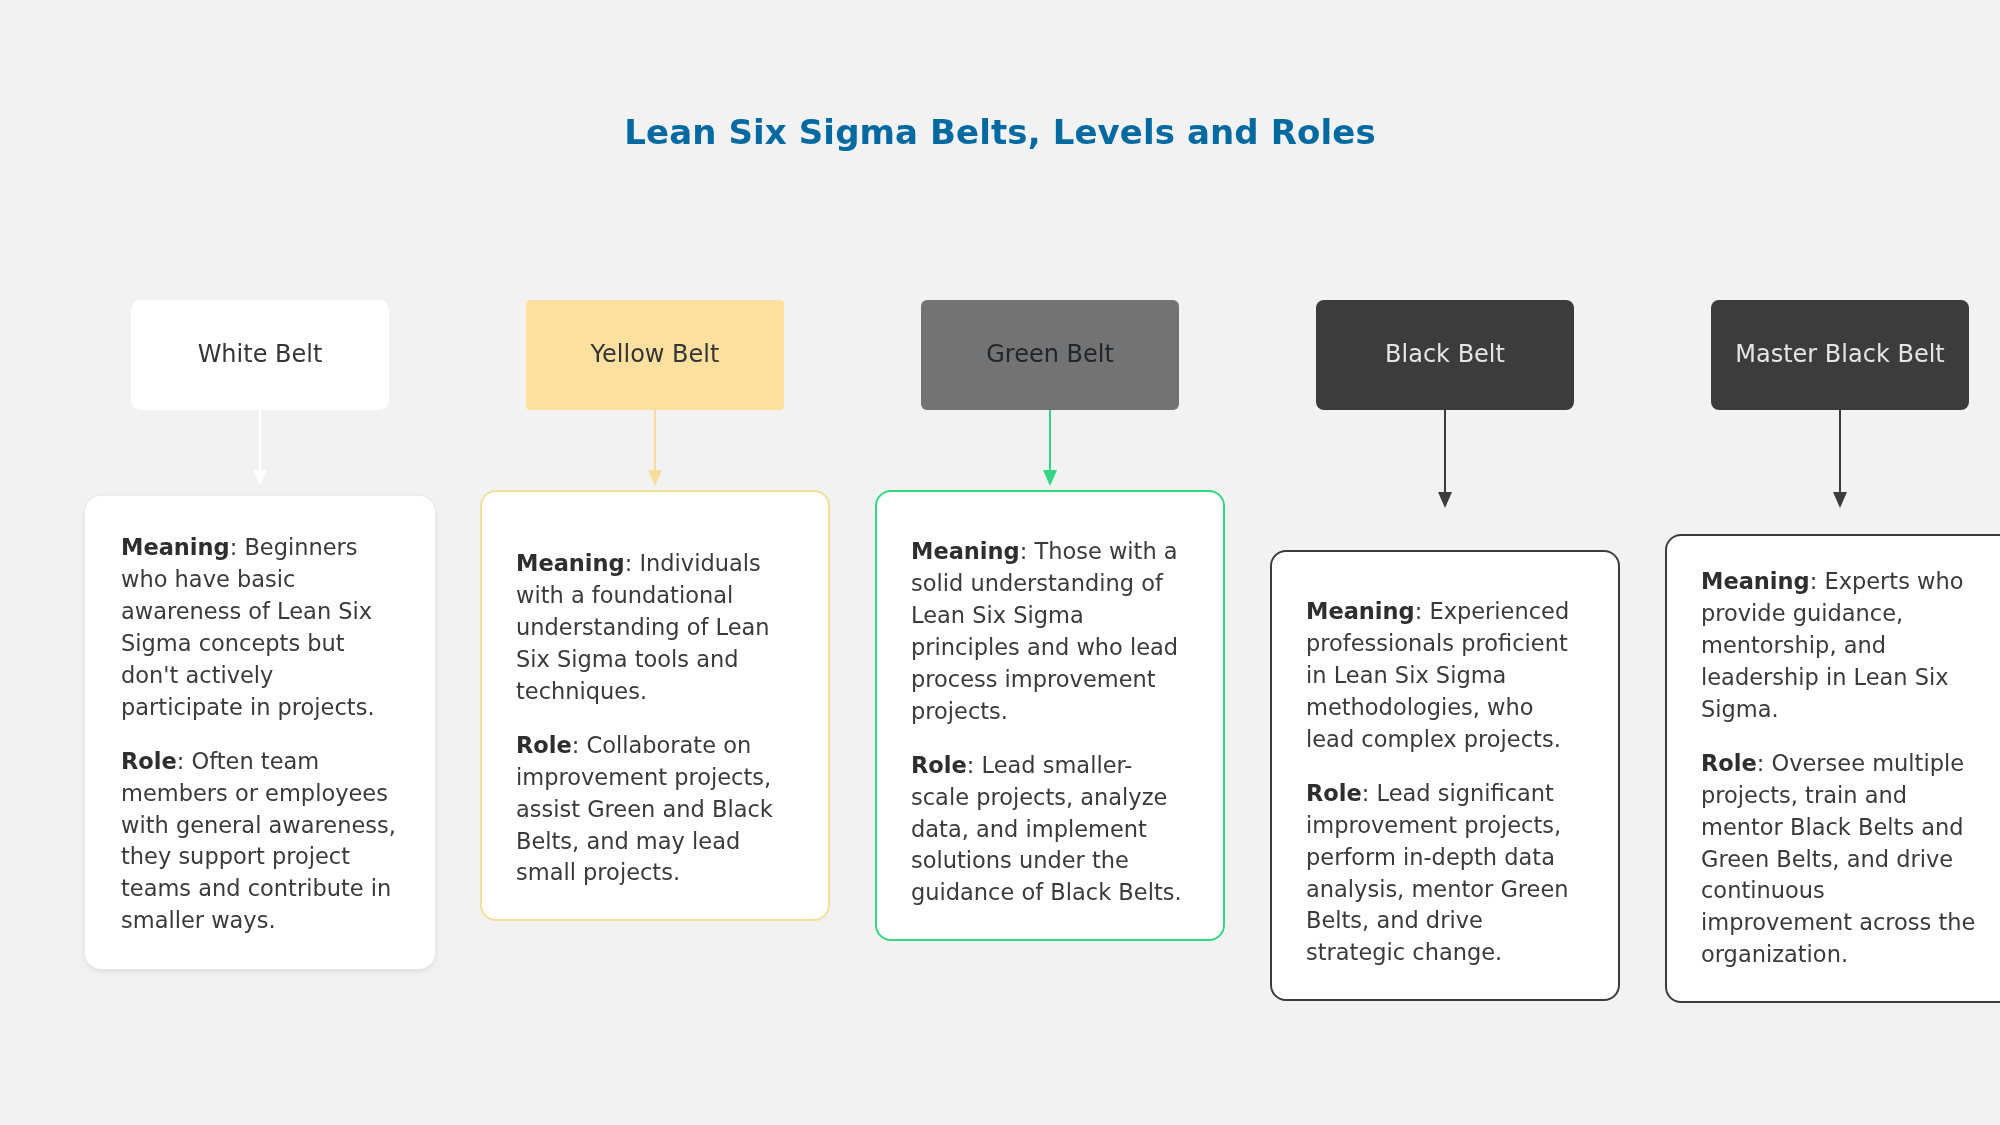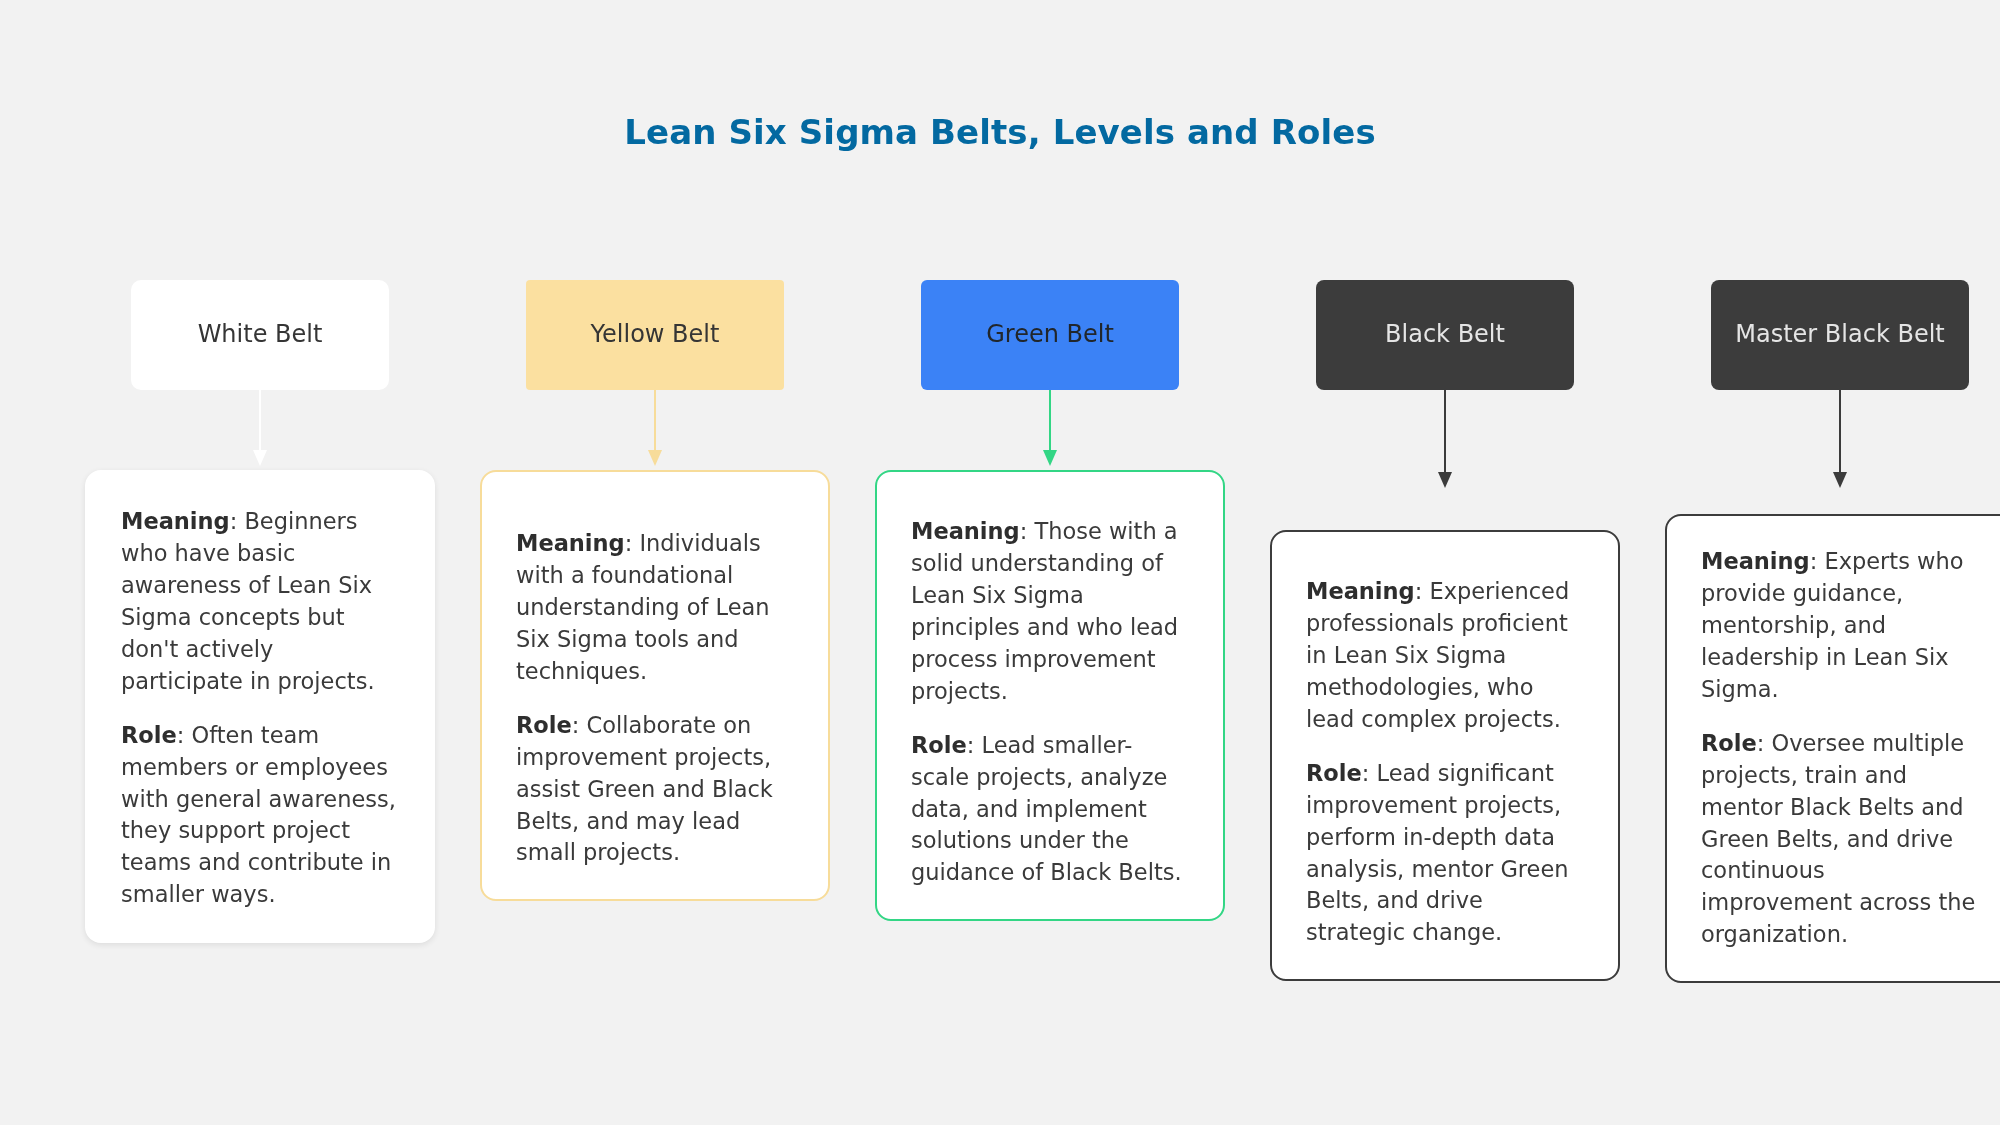--- a/index.html
+++ b/index.html
@@ -35,7 +35,7 @@
 
   .columns {
     position: absolute;
-    top: 280px;
+    top: 300px;
     left: 85px;
     width: 1870px;
     display: flex;

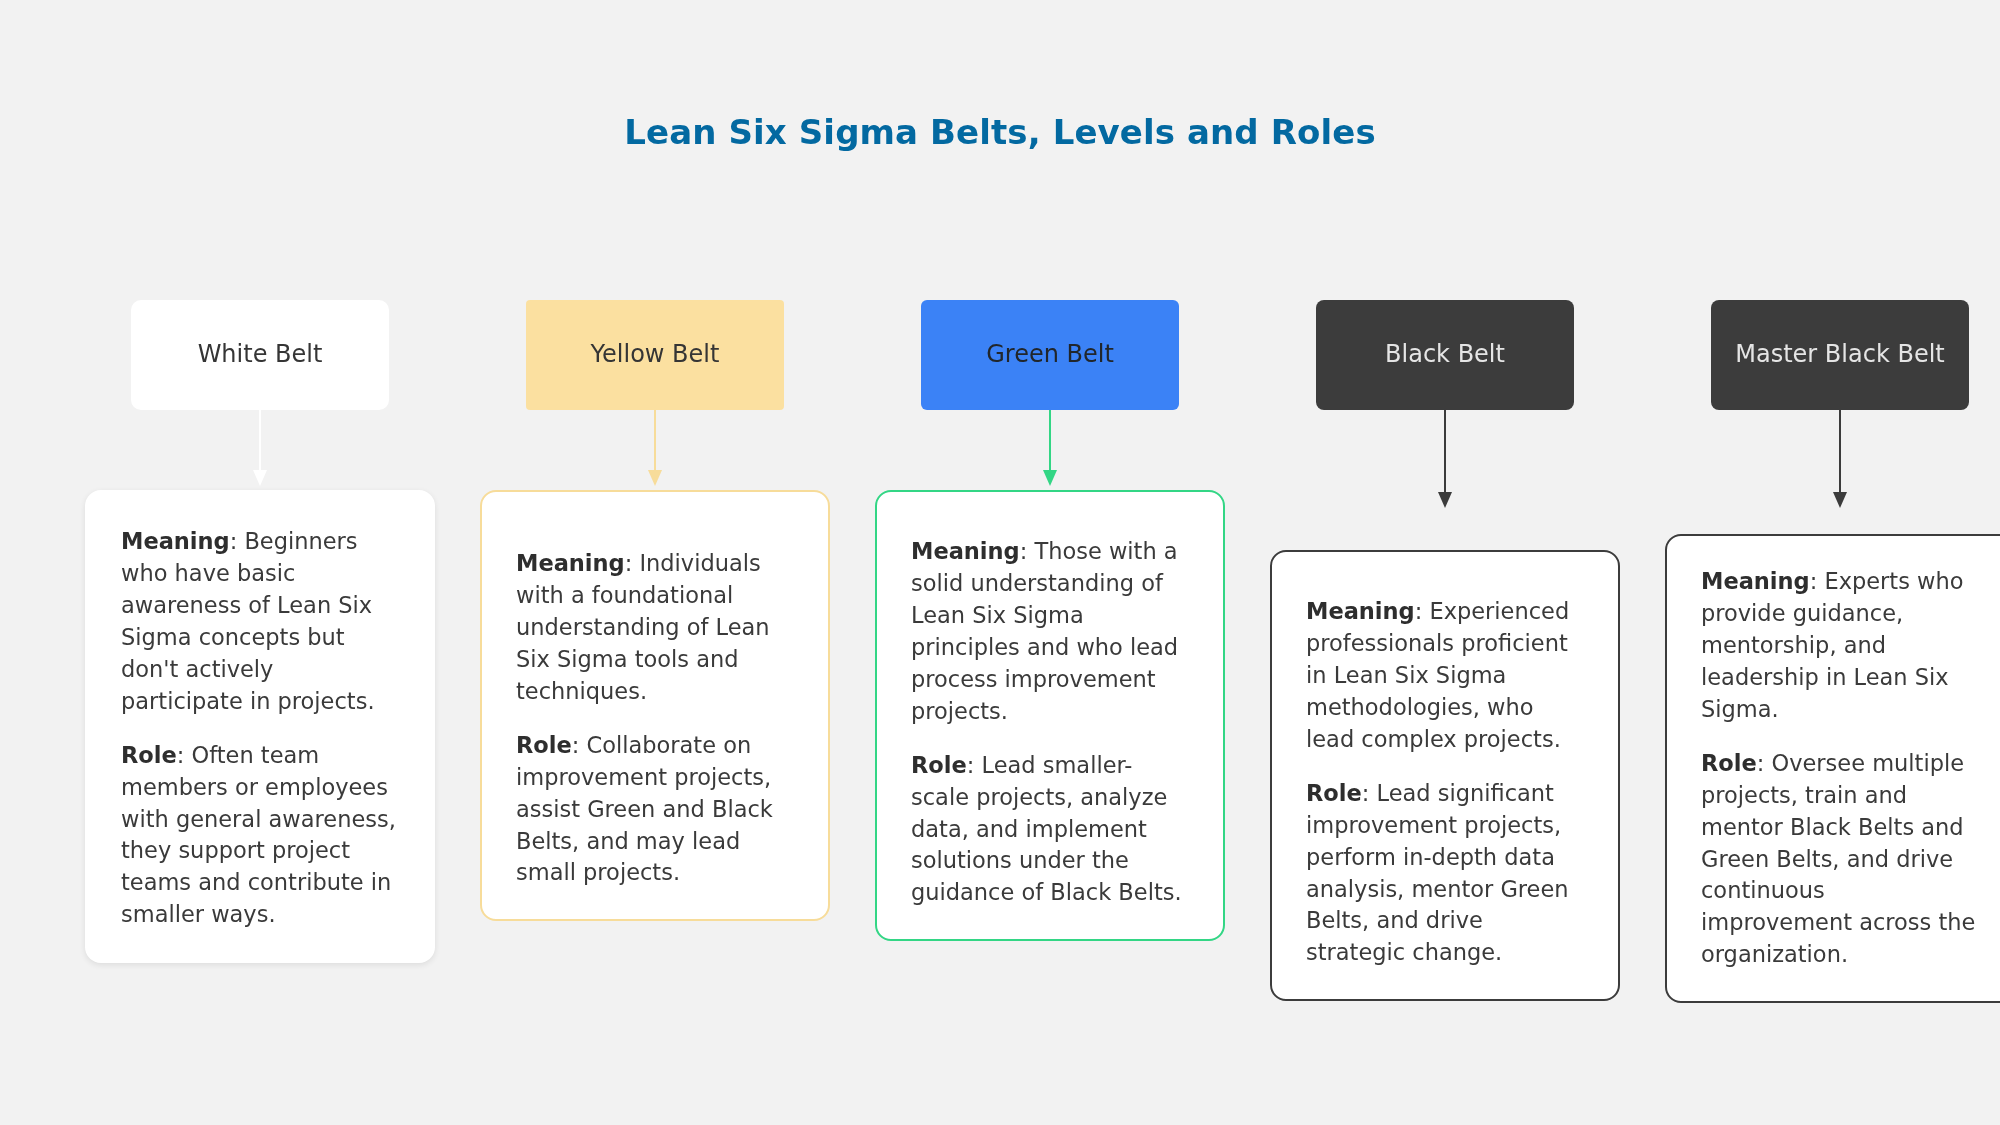--- a/index.html
+++ b/index.html
@@ -79,7 +79,7 @@
     border-radius: 4px;
   }
   .belt-header.green {
-    background: #3b82f6;
+    background: #737373;
     color: #21262b;
     border-radius: 6px;
   }

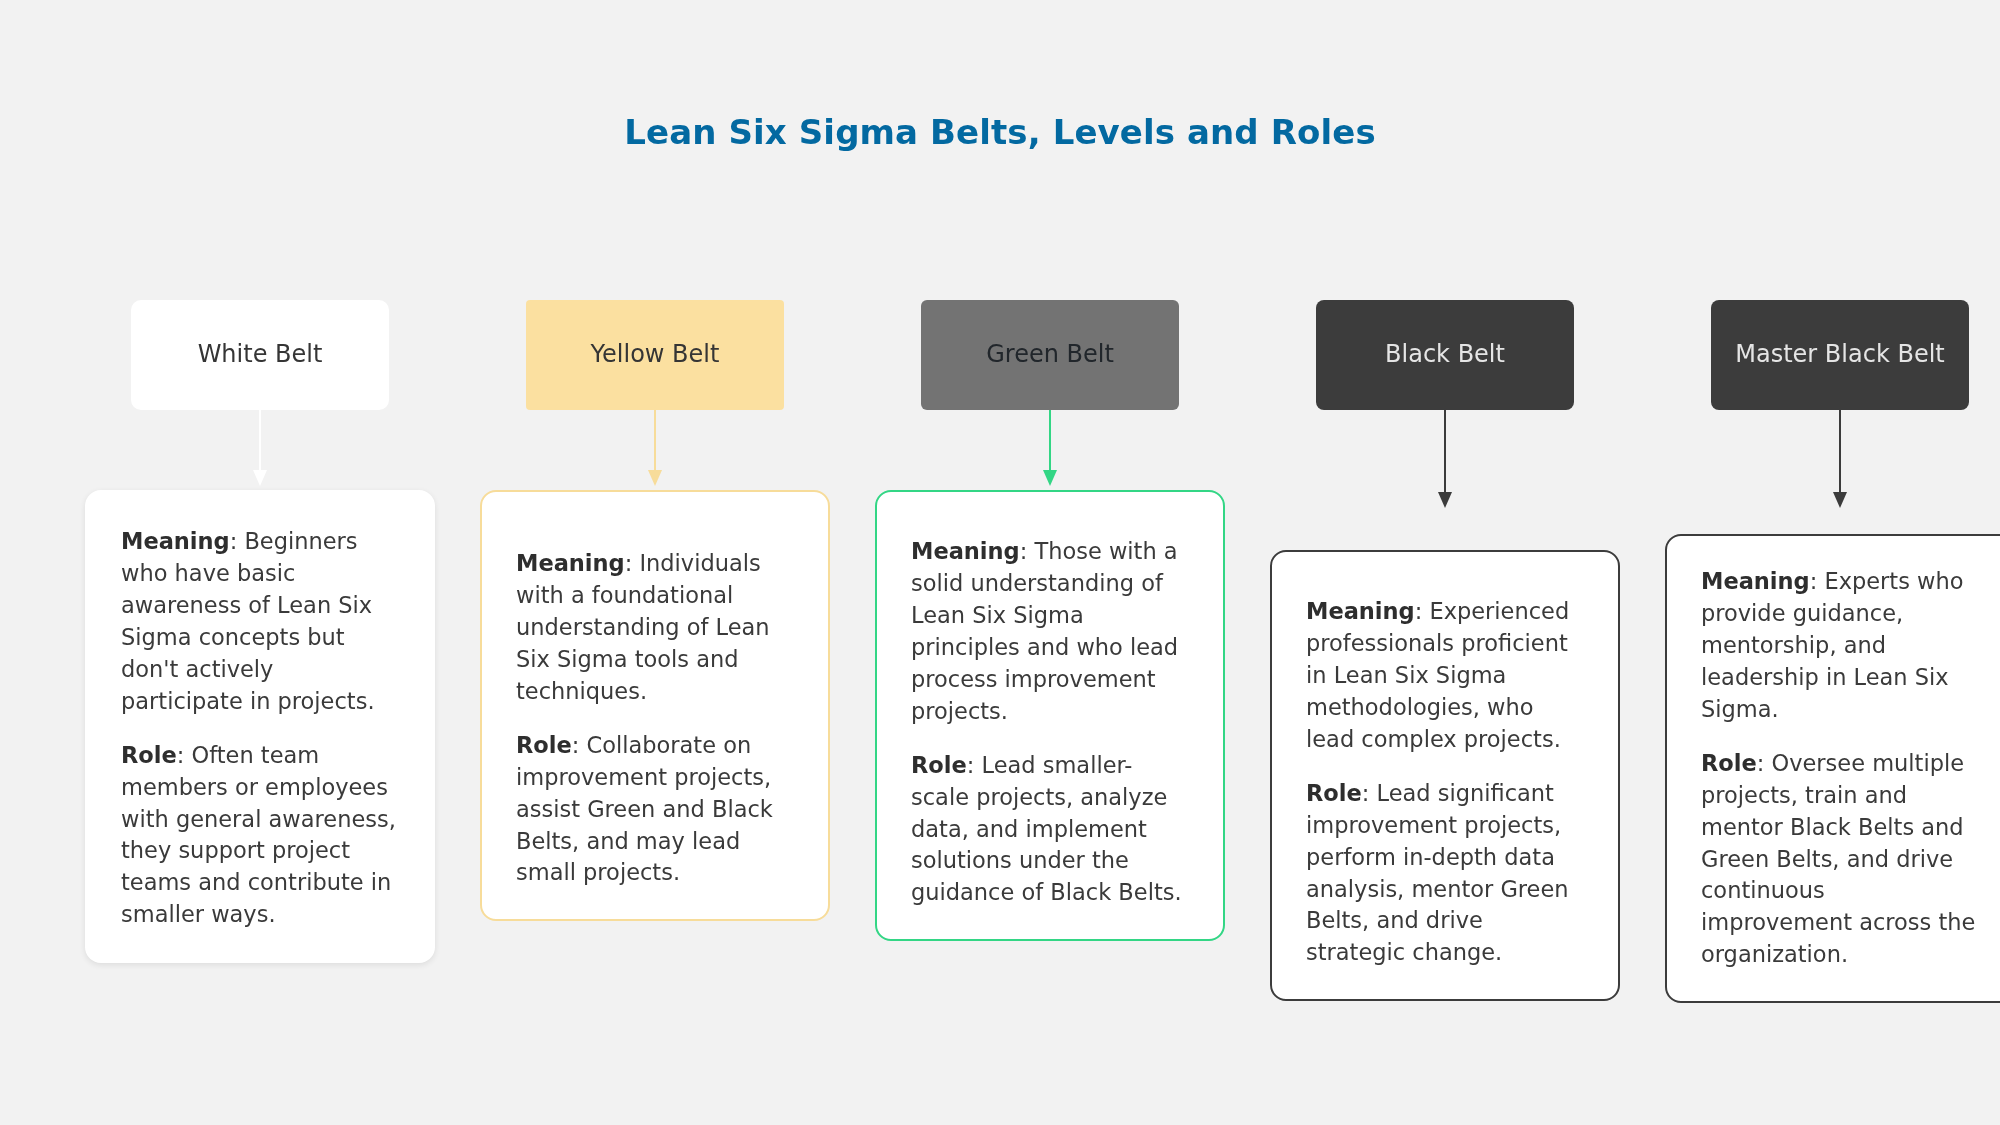--- a/index.html
+++ b/index.html
@@ -128,7 +128,7 @@
   .belt-card p b { font-weight: bold; color: #2e2e2e; }
 
   
-  .col-0 .belt-card { margin-top: 4px; }
+  .col-0 .belt-card { margin-top: 10px; }
   .col-1 .belt-card { margin-top: 2px; padding-top: 56px; padding-bottom: 30px; }
   .col-2 .belt-card { margin-top: 2px; padding-top: 44px; }
   .col-3 .belt-card { margin-top: 40px; padding-top: 44px; }

